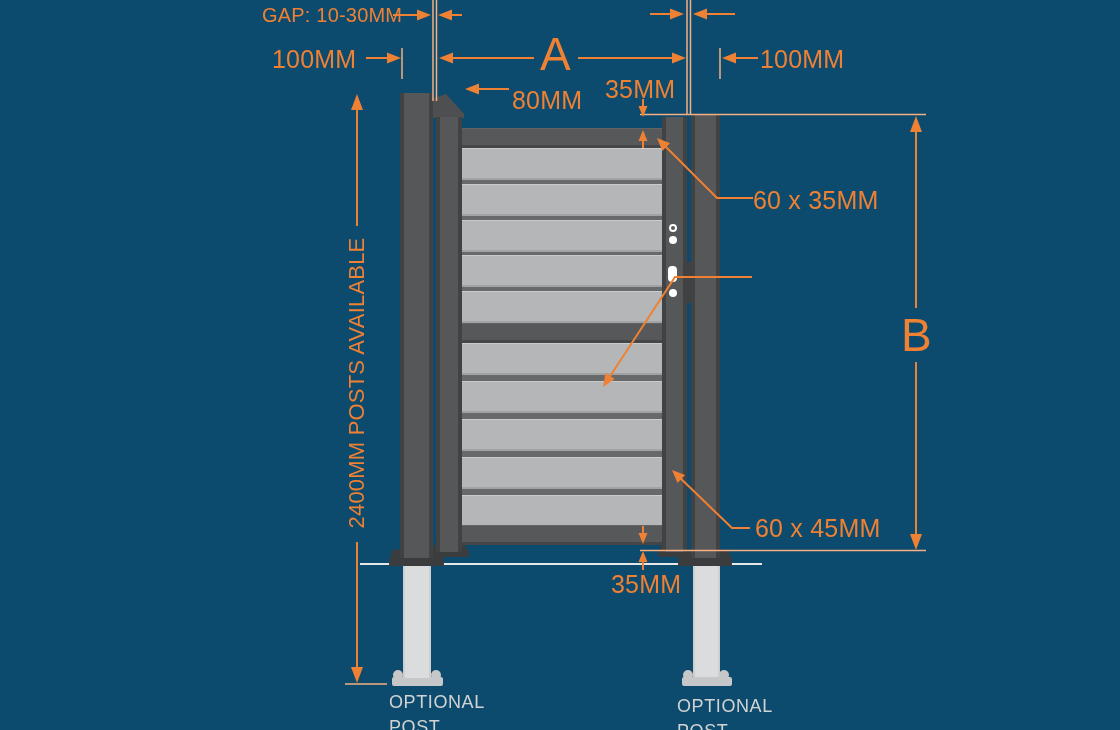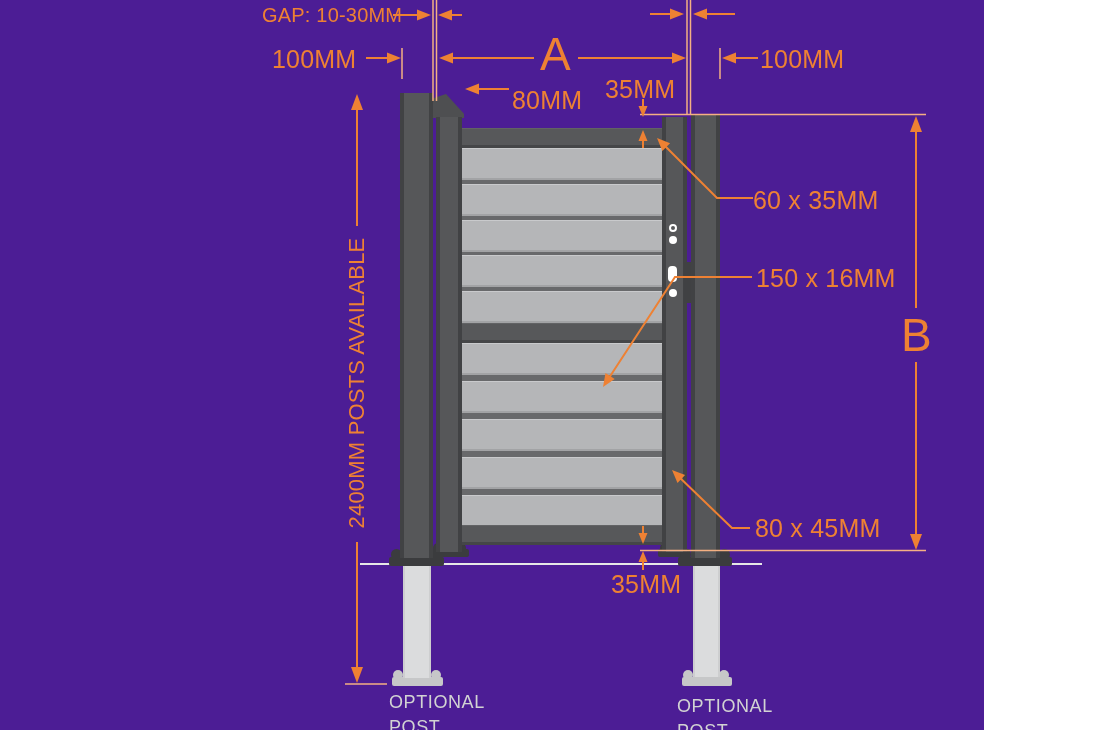--- a/index.html
+++ b/index.html
@@ -4,7 +4,7 @@
 <style>
   html,body{margin:0;padding:0;background:#fff;}
   #stage{
-    position:relative;width:984px;height:730px;background:#4c1d95;
+    position:relative;width:1120px;height:730px;background:#0c4a6e;
     overflow:hidden;font-family:"Liberation Sans","DejaVu Sans",sans-serif;
   }
   

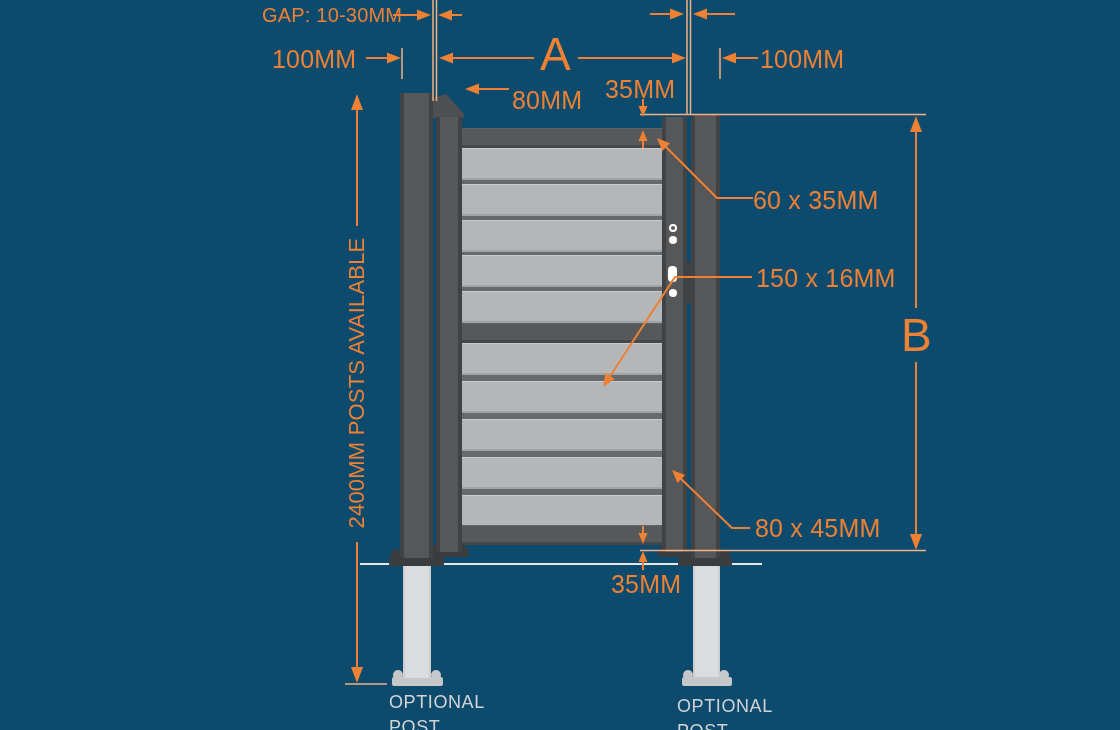--- a/index.html
+++ b/index.html
@@ -193,7 +193,6 @@
   <div class="lbl" style="left:512px;top:88px;">80MM</div>
   <div class="lbl" style="left:605px;top:77px;">35MM</div>
   <div class="lbl" style="left:753px;top:188px;">60 x 35MM</div>
-  <div class="lbl" style="left:756px;top:266px;">150 x 16MM</div>
   <div class="lbl lbl-big" style="left:901px;top:312px;">B</div>
   <div class="lbl" style="left:755px;top:516px;">80 x 45MM</div>
   <div class="lbl" style="left:611px;top:572px;">35MM</div>

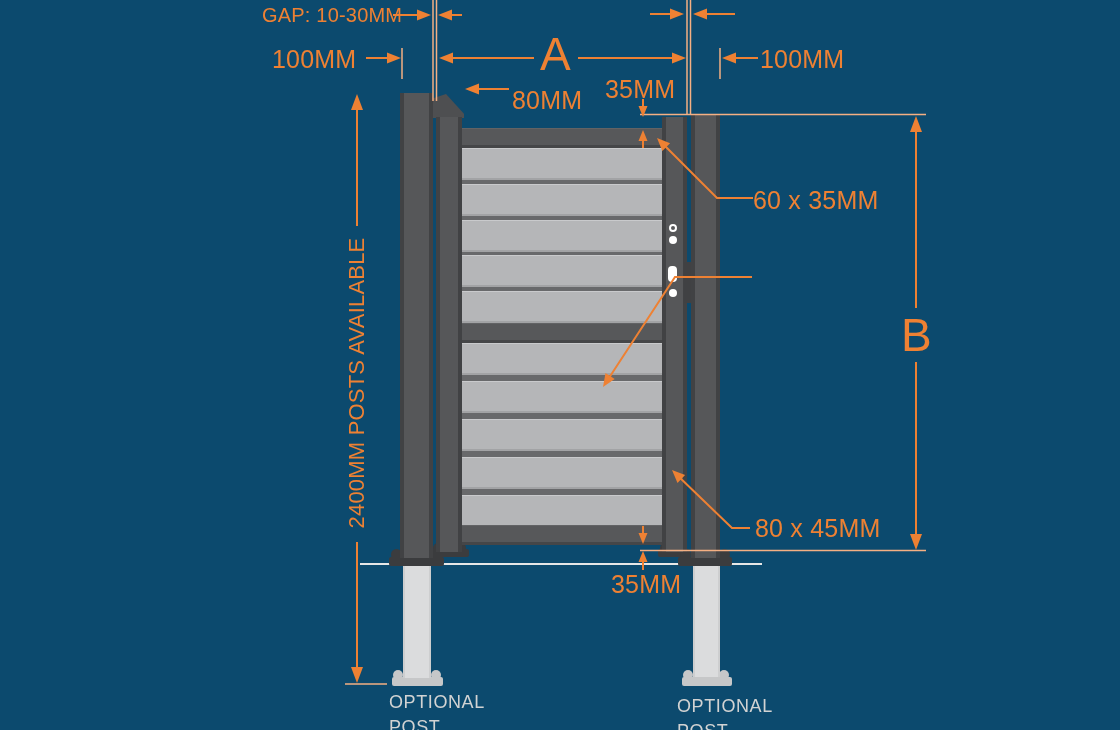--- a/index.html
+++ b/index.html
@@ -194,7 +194,7 @@
   <div class="lbl" style="left:605px;top:77px;">35MM</div>
   <div class="lbl" style="left:753px;top:188px;">60 x 35MM</div>
   <div class="lbl lbl-big" style="left:901px;top:312px;">B</div>
-  <div class="lbl" style="left:755px;top:516px;">80 x 45MM</div>
+  <div class="lbl" style="left:755px;top:516px;">60 x 45MM</div>
   <div class="lbl" style="left:611px;top:572px;">35MM</div>
   <div class="lbl lbl-rot">2400MM POSTS AVAILABLE</div>
   <div class="lbl-muted" style="left:389px;top:690px;">OPTIONAL POST</div>

